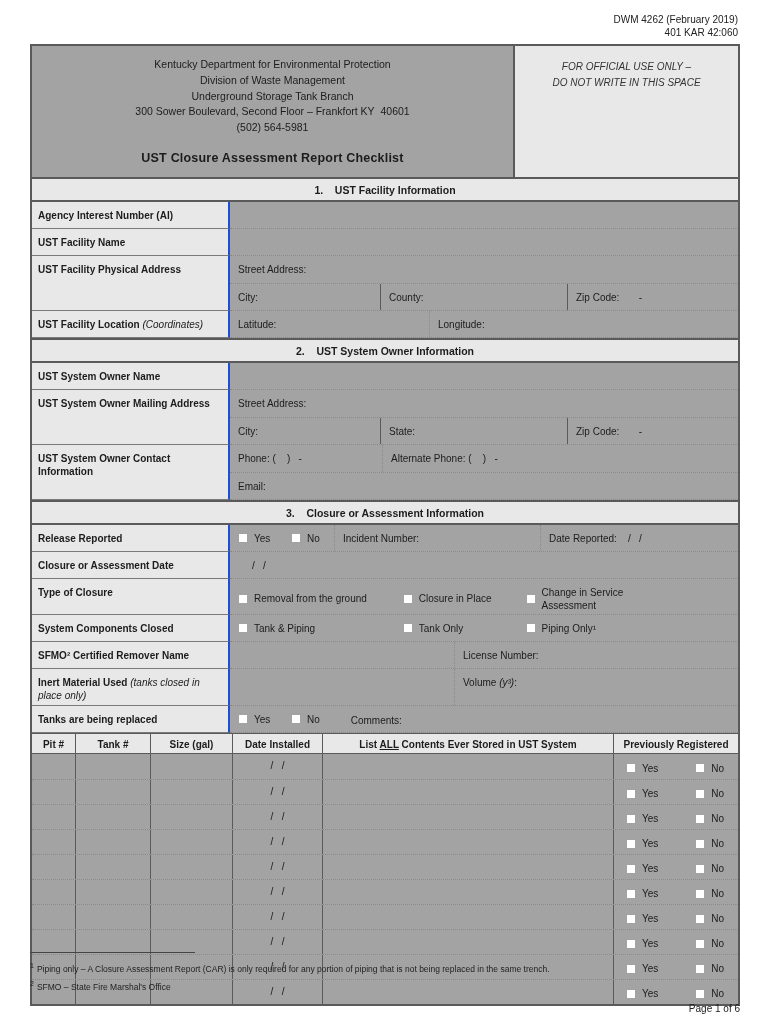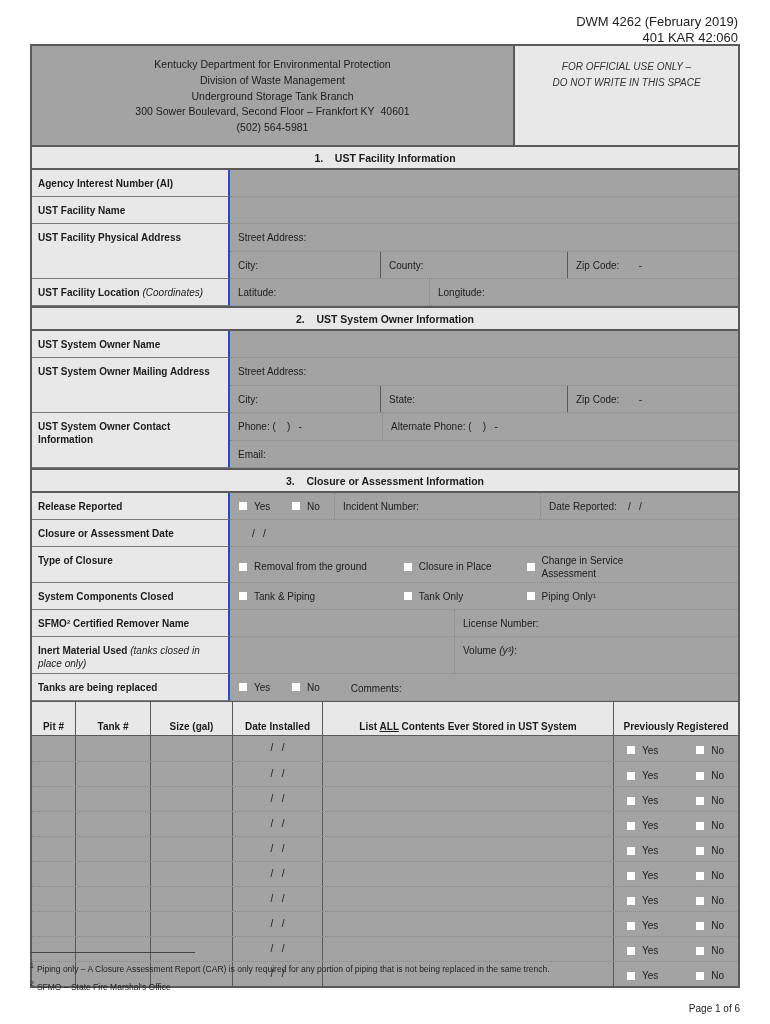--- a/index.html
+++ b/index.html
@@ -14,7 +14,7 @@
   }
   .corner {
     position: absolute; top: 14px; right: 32px;
-    text-align: right; font-size: 13px; line-height: 1.25; color:#222;
+    text-align: right; font-size: 10px; line-height: 1.25; color:#222;
   }
   .form {
     position: absolute; left: 30px; top: 44px; width: 710px;

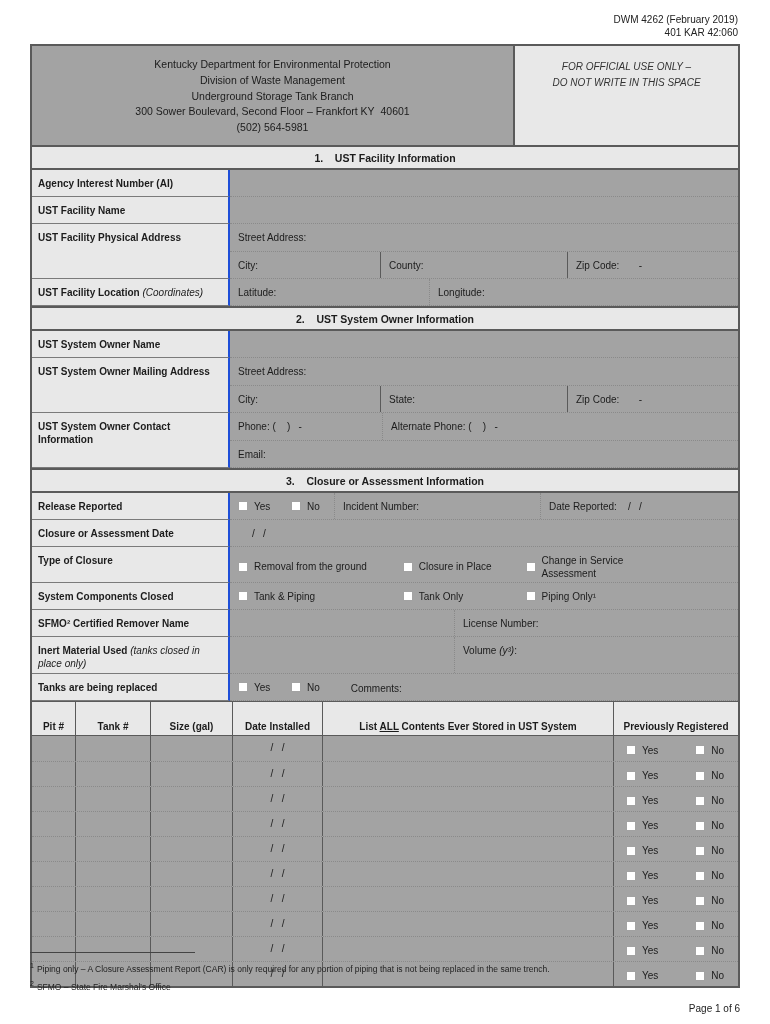--- a/index.html
+++ b/index.html
@@ -99,6 +99,7 @@
         <div>Underground Storage Tank Branch</div>
         <div>300 Sower Boulevard, Second Floor – Frankfort KY&nbsp;&nbsp;40601</div>
         <div>(502) 564-5981</div>
+        <div class="lh-title">UST Closure Assessment Report Checklist</div>
       </div>
       <div class="lh-right">
         <div>FOR OFFICIAL USE ONLY –</div>

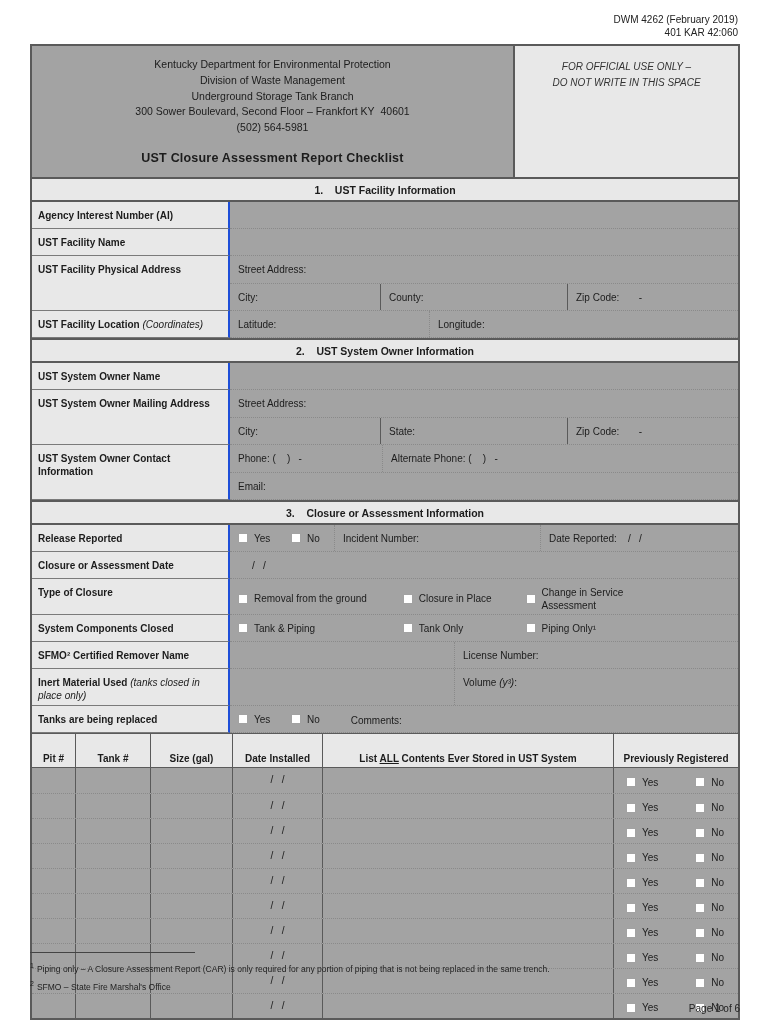--- a/index.html
+++ b/index.html
@@ -64,7 +64,7 @@
   .trow { display: flex; min-height: 25px; }
   .trow + .trow { border-top: 1px dotted #8a8a8a; }
   .tc { padding: 6px 4px 2px; font-size: 10px; }
-  .thead .tc { text-align: center; padding-top: 19px; padding-bottom: 3px; }
+  .thead .tc { text-align: center; padding-top: 5px; padding-bottom: 3px; }
   .c-pit { flex: 0 0 43px; }
   .c-tank { flex: 0 0 75px; border-left: 1px solid #5a5a5a; }
   .c-size { flex: 0 0 82px; border-left: 1px solid #5a5a5a; }

